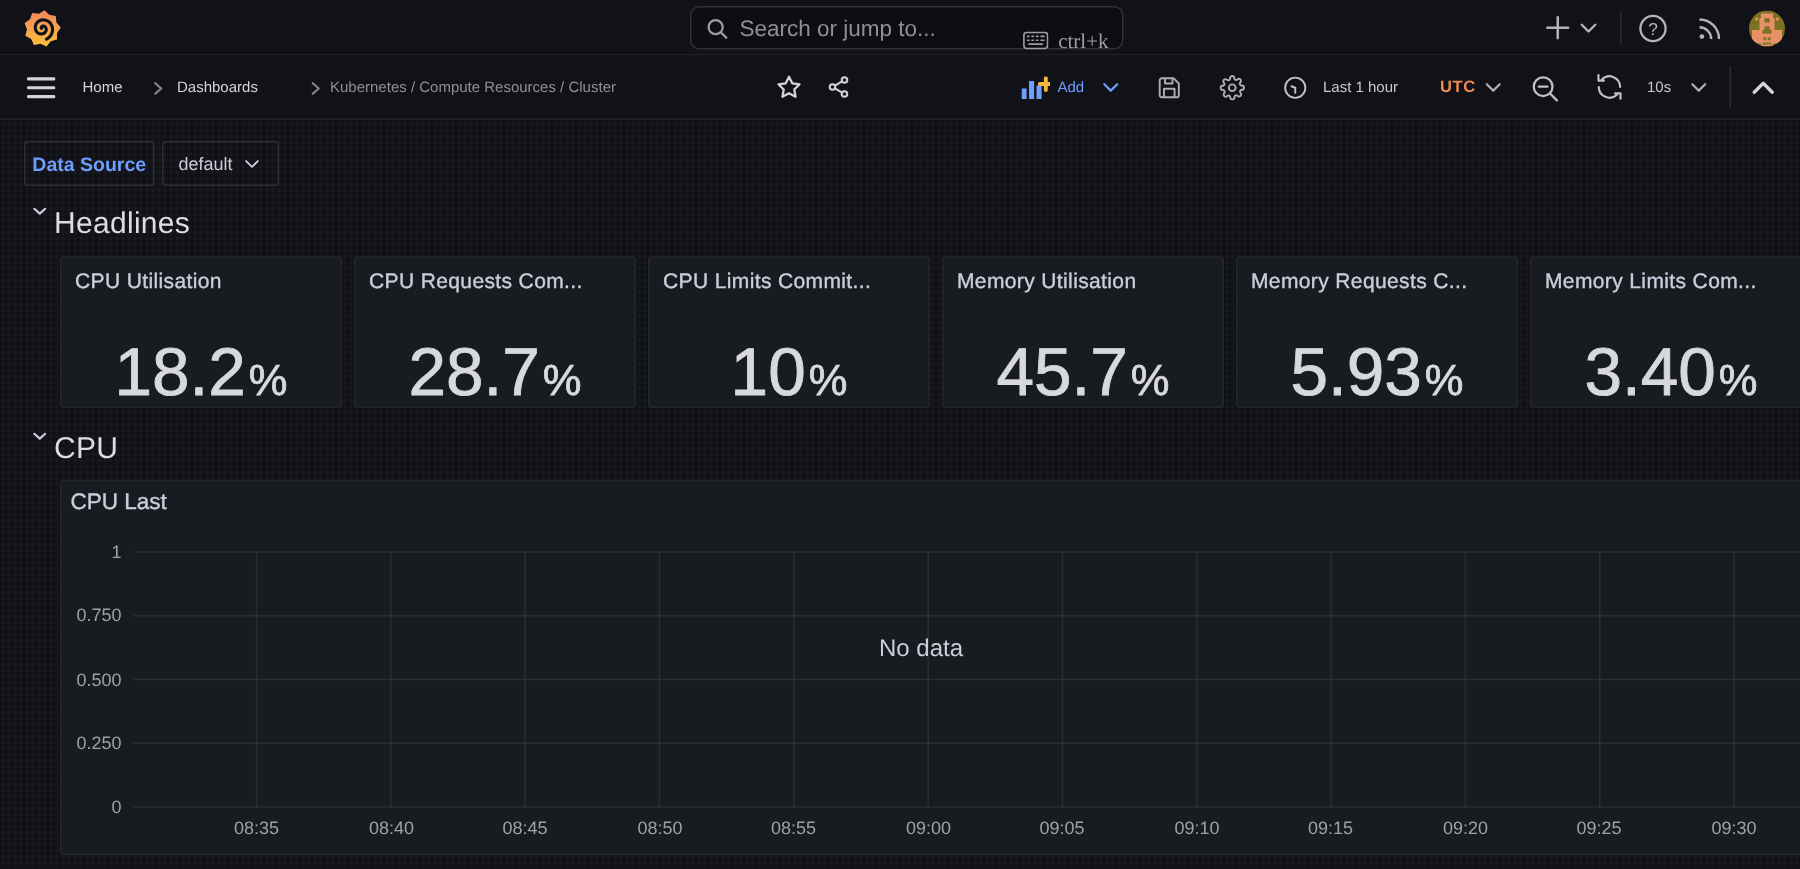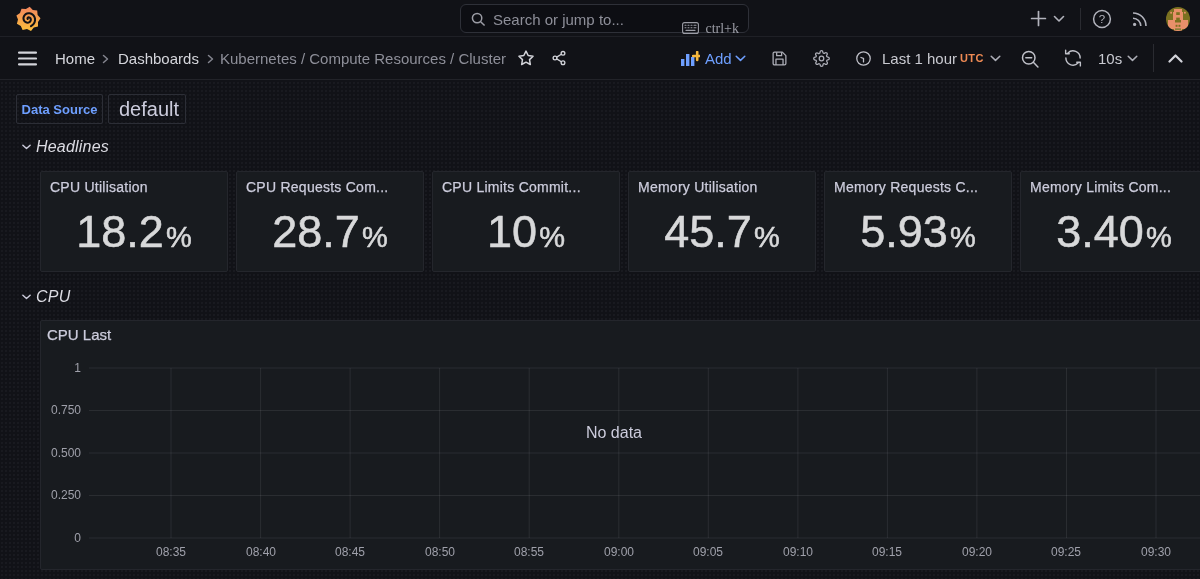--- a/index.html
+++ b/index.html
@@ -22,7 +22,7 @@
 #nav { position:absolute; left:0; top:37px; width:1200px; height:43px;
   background:#111217; border-bottom:1px solid #222329; }
 .crumb { position:absolute; top:0; height:42px; display:flex; align-items:center;
-  font-size:15px; }
+  font-size:10px; }
 .vsep { position:absolute; width:1px; background:#2a2b31; }
 
 

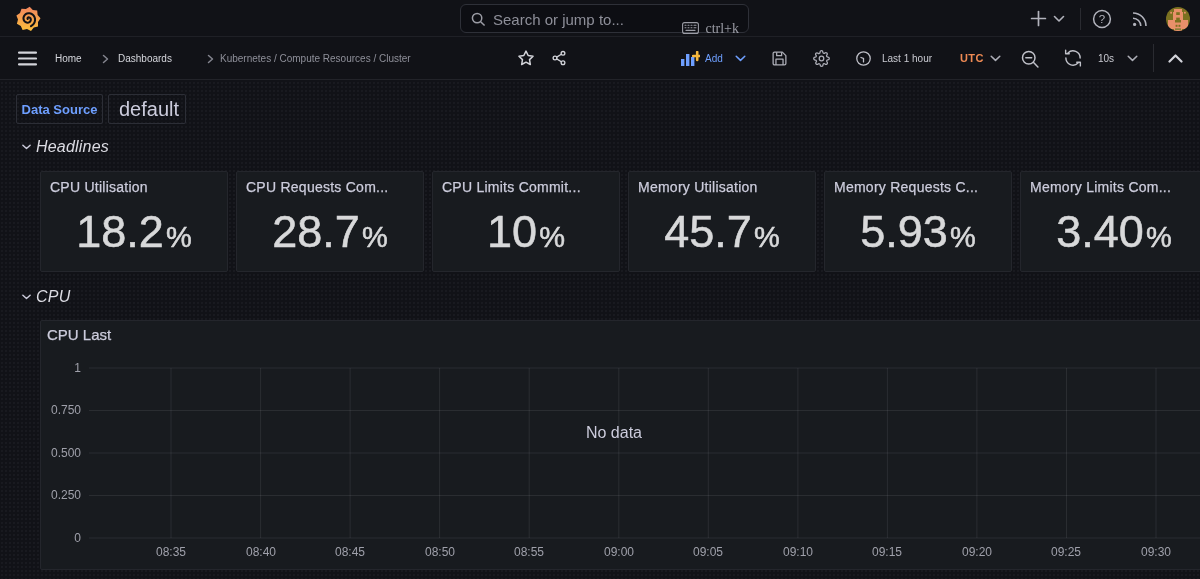--- a/index.html
+++ b/index.html
@@ -199,7 +199,7 @@
       <span style="color:#6e9fff;font-size:13px;font-weight:bold">Data Source</span>
     </div>
     <div class="ctrl-box" style="left:108px;width:78px;padding-left:10px">
-      <span style="color:#ccccdc;font-size:20px">default</span>
+      <span style="color:#ccccdc;font-size:12px">default</span>
       <svg style="margin-left:8px" width="10" height="7" viewBox="0 0 11 7" fill="none" stroke="#ccccdc" stroke-width="1.4" stroke-linecap="round" stroke-linejoin="round">
         <polyline points="1.2,1.2 5.5,5.4 9.8,1.2"></polyline>
       </svg>

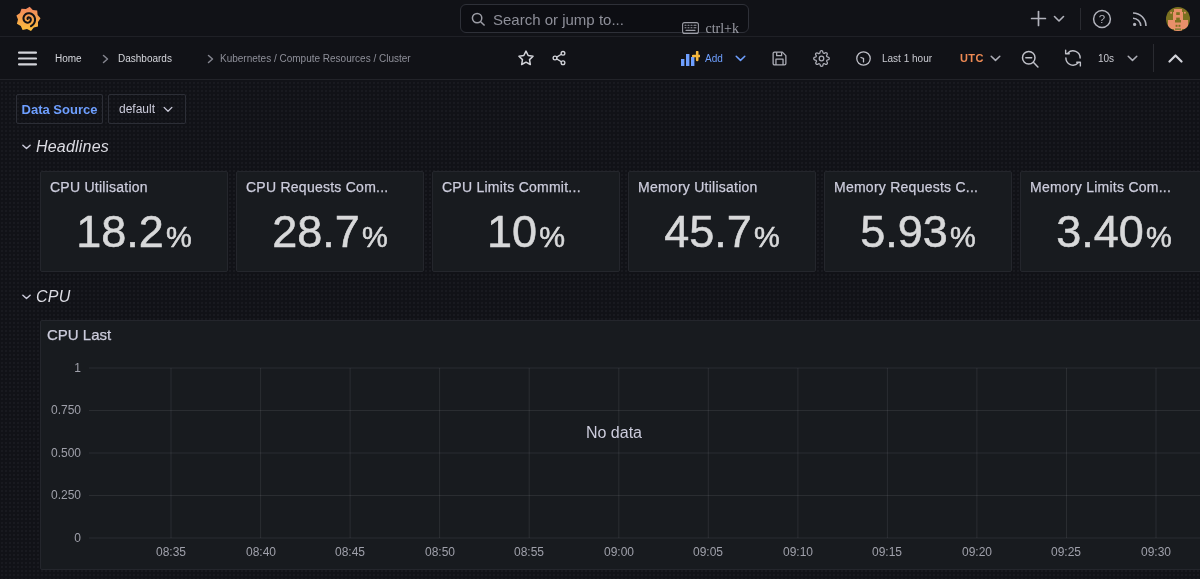--- a/index.html
+++ b/index.html
@@ -33,8 +33,8 @@
 
 .ctrl-box { position:absolute; top:13px; height:30px; border:1px solid #2c2e36;
   border-radius:2px; display:flex; align-items:center; }
-.sec-hdr { position:absolute; display:flex; align-items:center;
-  color:#dcdce3; font-size:16px; letter-spacing:0.2px;font-style:italic; }
+.sec-hdr { position:absolute; display:flex; align-items:flex-start;
+  color:#dcdce3; font-size:20px; letter-spacing:0.2px; }
 
 .panel { position:absolute; background:#181b1f; border:1px solid #24262c;
   border-radius:2px;margin-left:24px; }

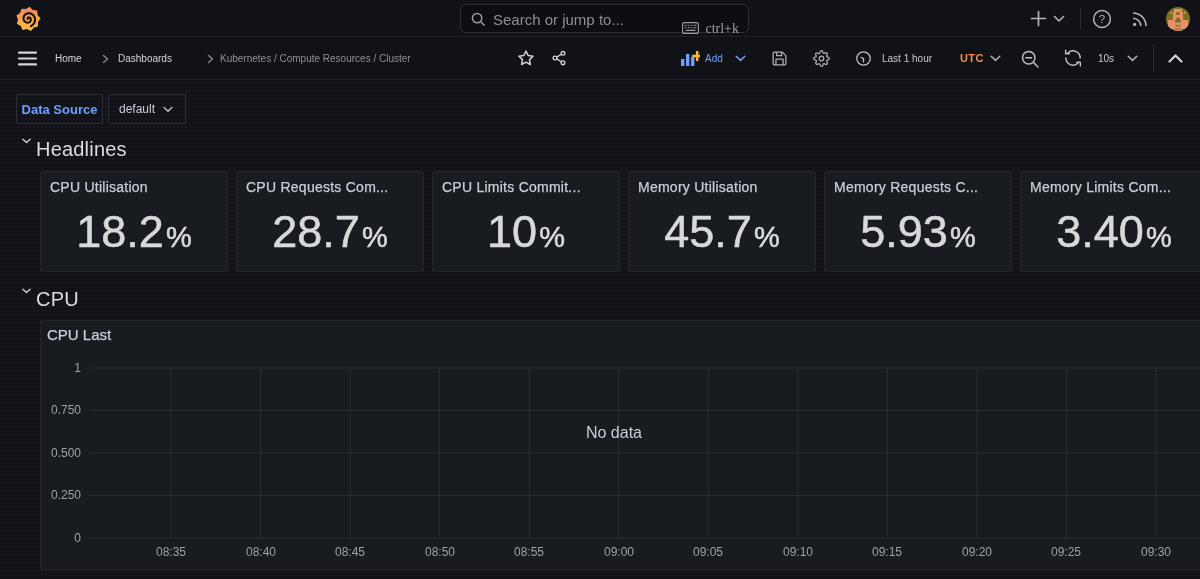--- a/index.html
+++ b/index.html
@@ -41,7 +41,7 @@
 .ptitle { position:absolute; left:9px; top:7px; font-size:14px; color:#ccccdc;
   letter-spacing:0.25px; -webkit-text-stroke:0.25px #ccccdc; }
 .statval { position:absolute; left:0; right:0; top:44px; text-align:center;
-  line-height:32px; color:#d8d9da; white-space:nowrap;
+  line-height:64px; color:#d8d9da; white-space:nowrap;
   -webkit-text-stroke:0.55px #d8d9da; }
 .statval .num { font-size:45px; }
 .statval .sfx { font-size:29px; margin-left:2px; }

